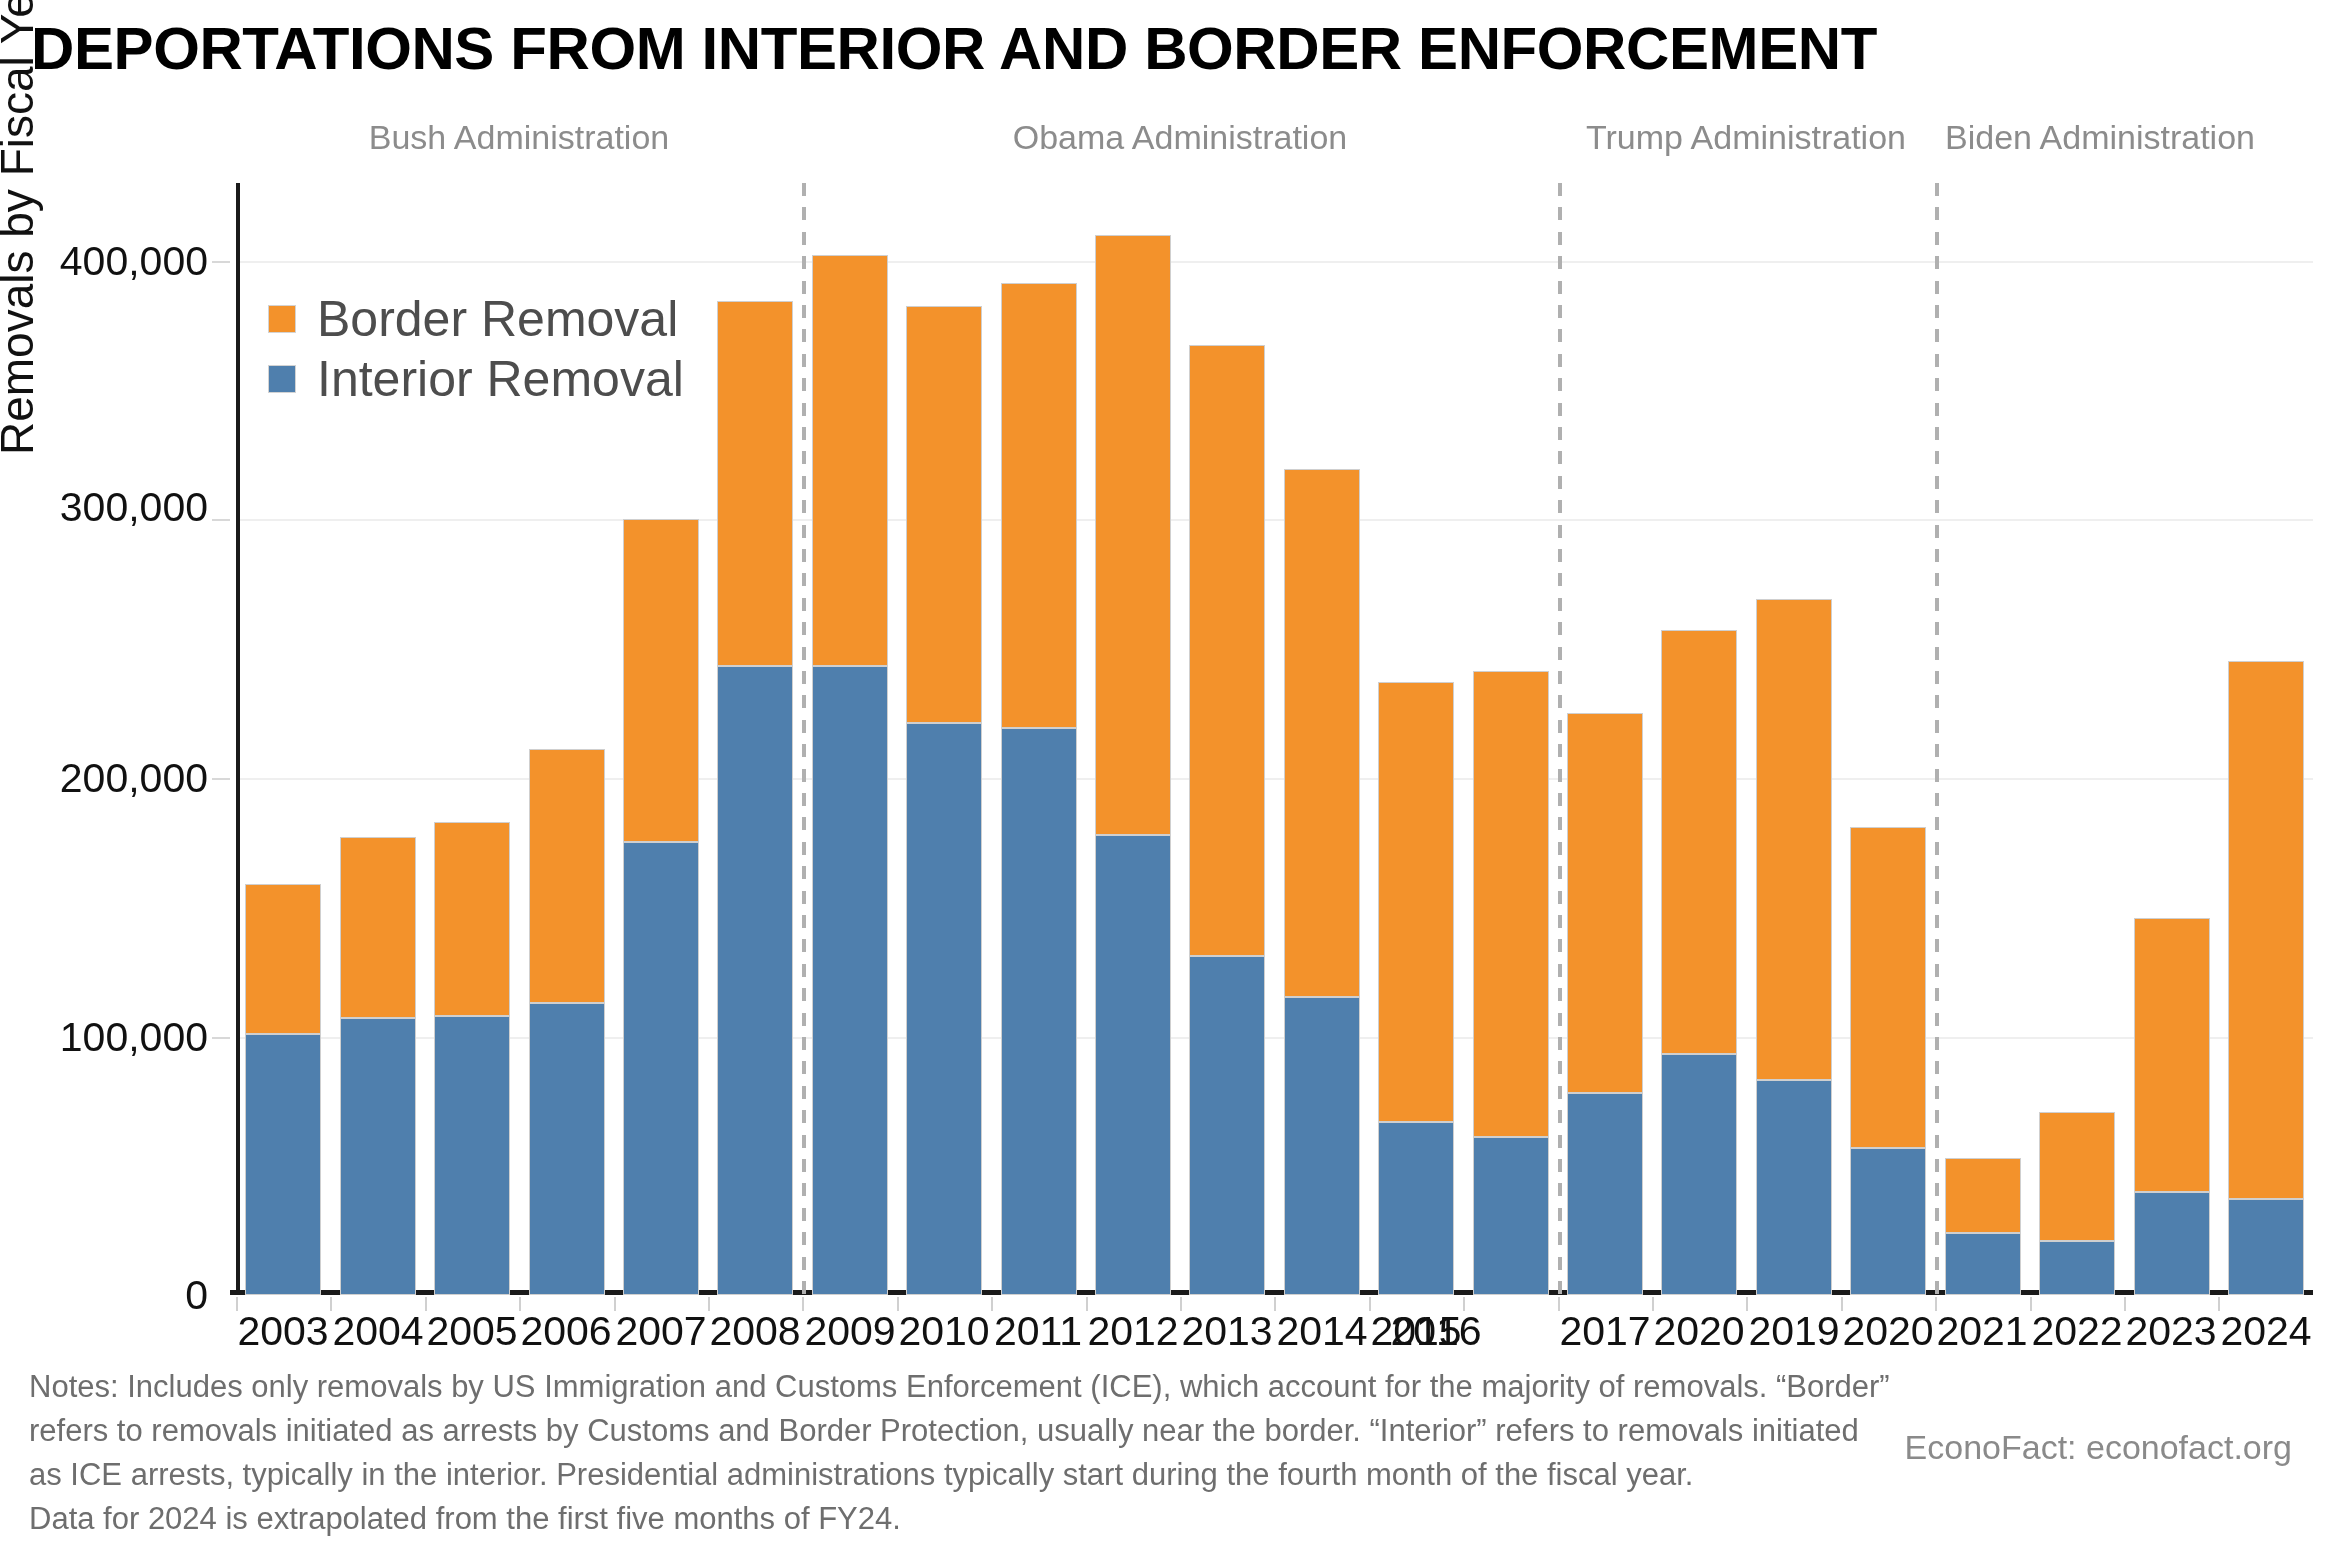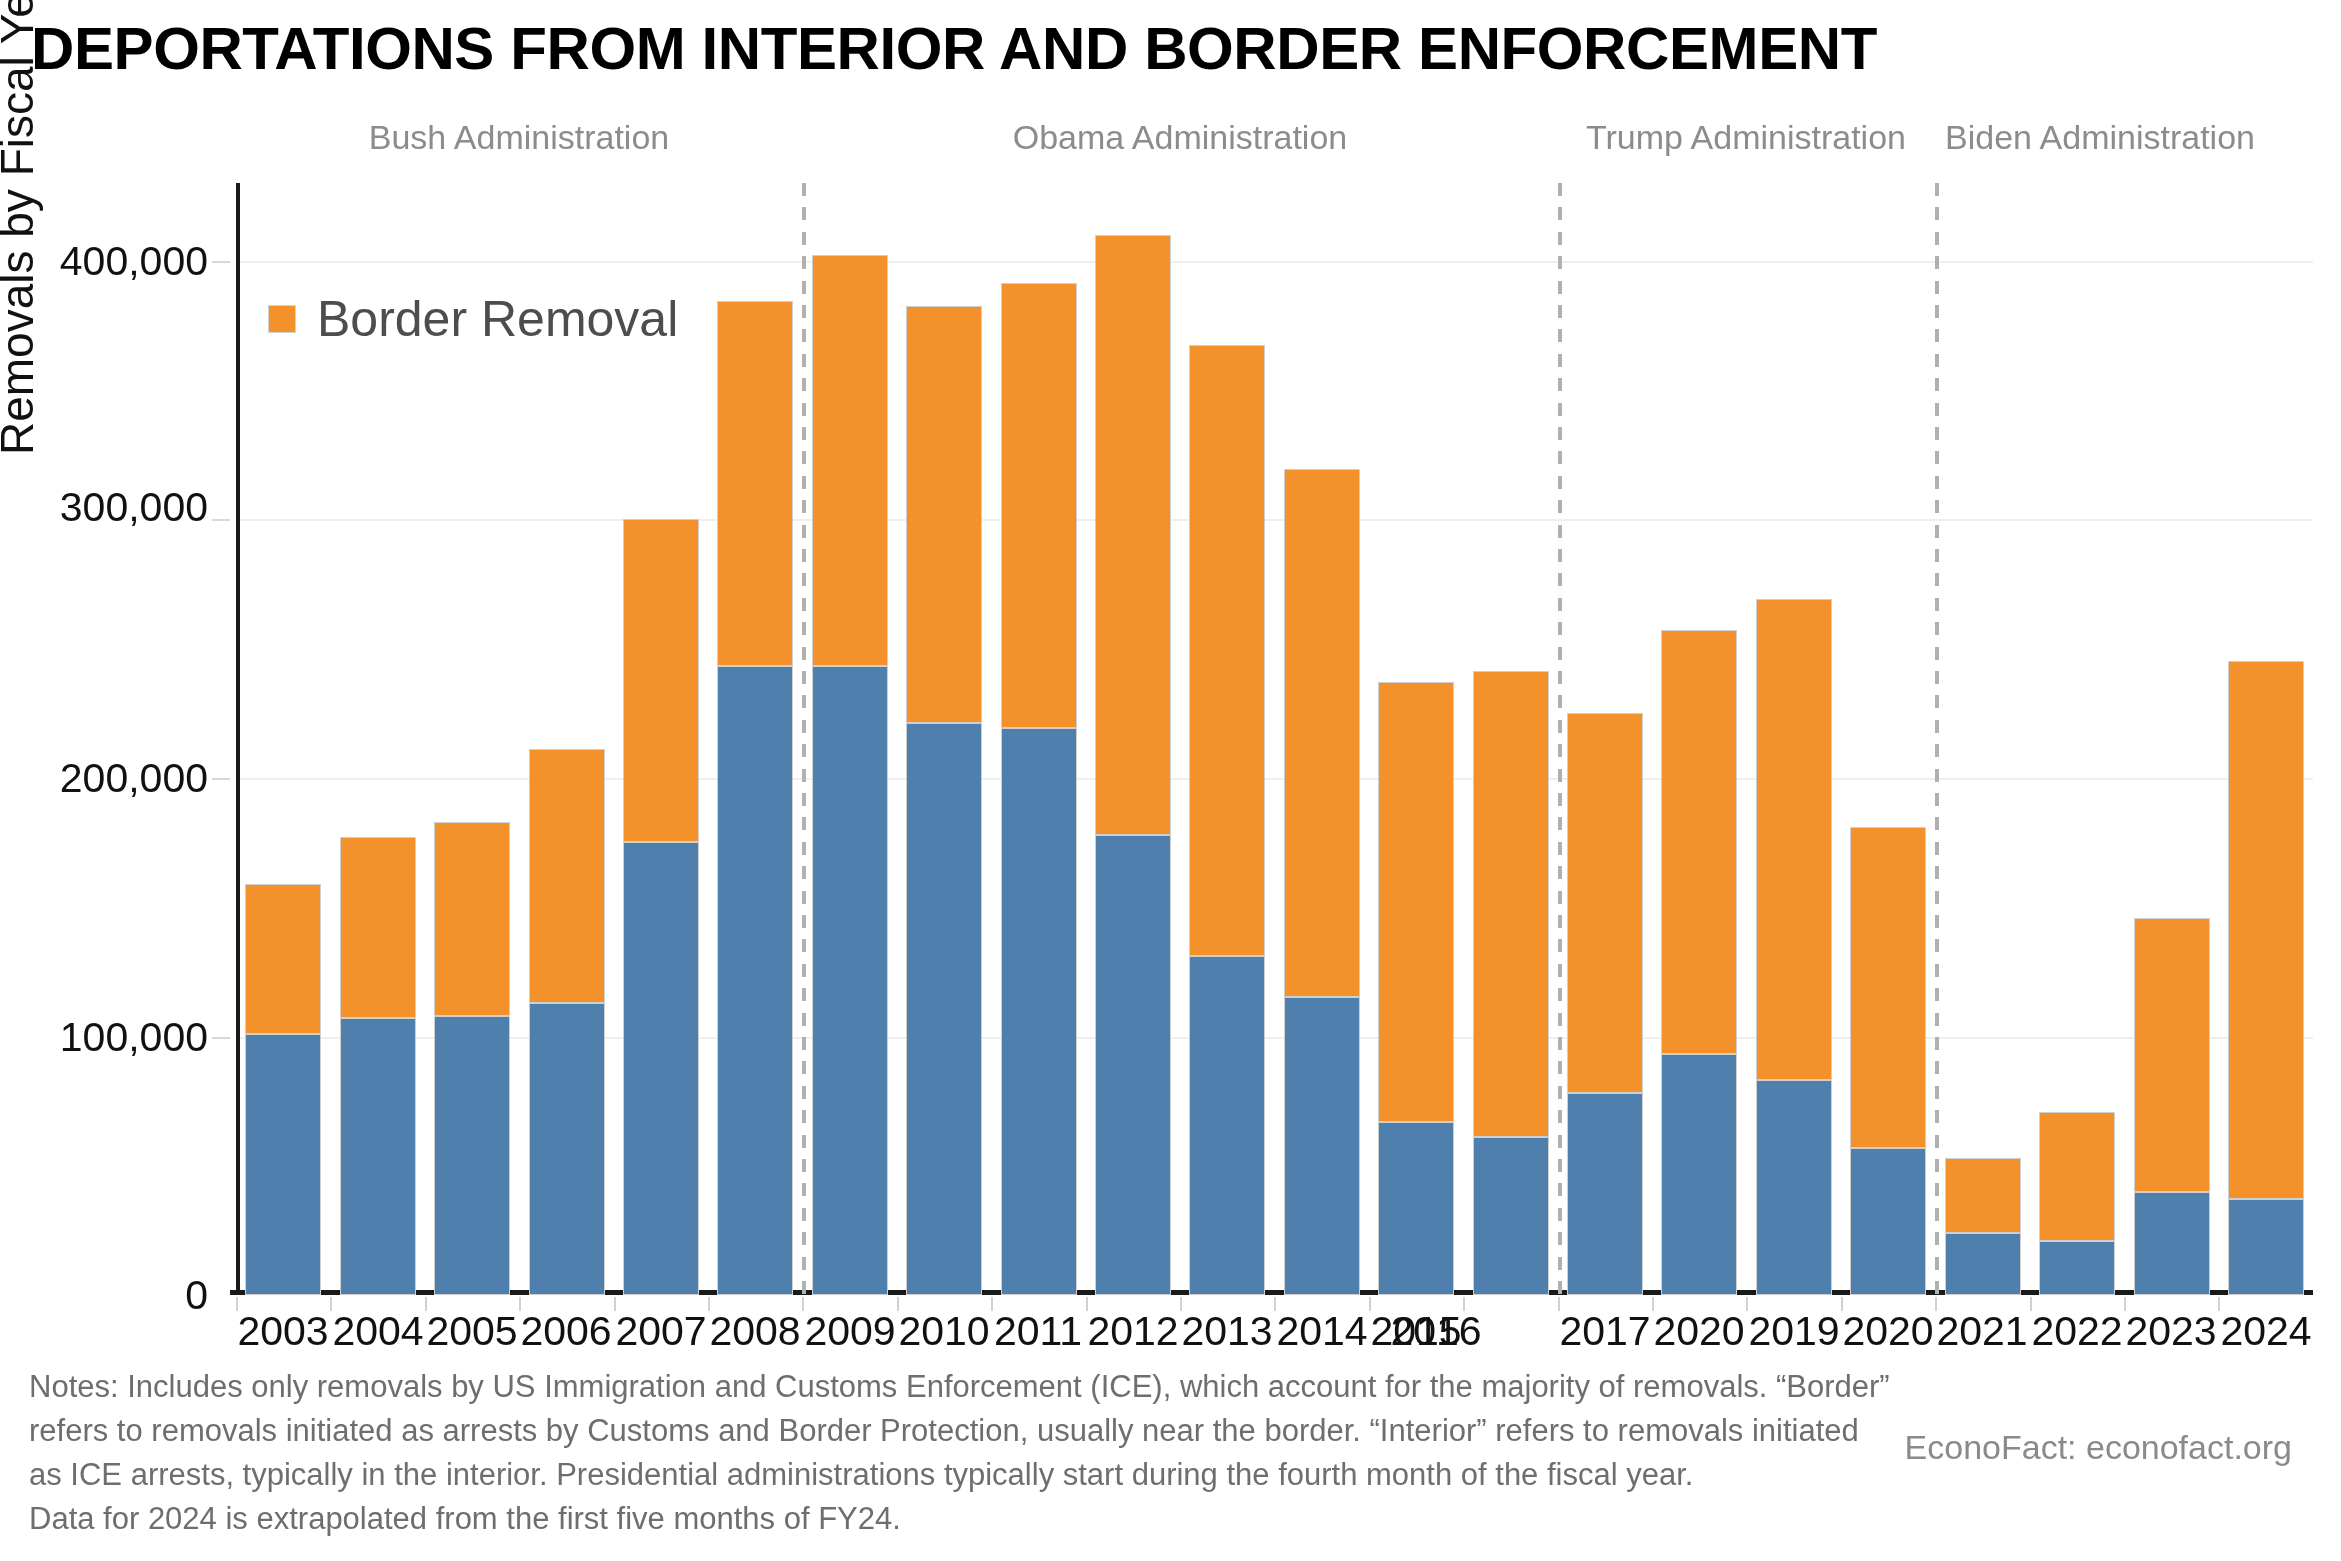--- a/index.html
+++ b/index.html
@@ -243,6 +243,10 @@
     <div class="legend-row">
       <span class="legend-swatch" style="background: rgb(243, 146, 43);"></span>
       <span class="legend-label">Border Removal</span>
+    </div>
+    <div class="legend-row">
+      <span class="legend-swatch" style="background: rgb(79, 127, 173);"></span>
+      <span class="legend-label">Interior Removal</span>
     </div>
   </div>
 

